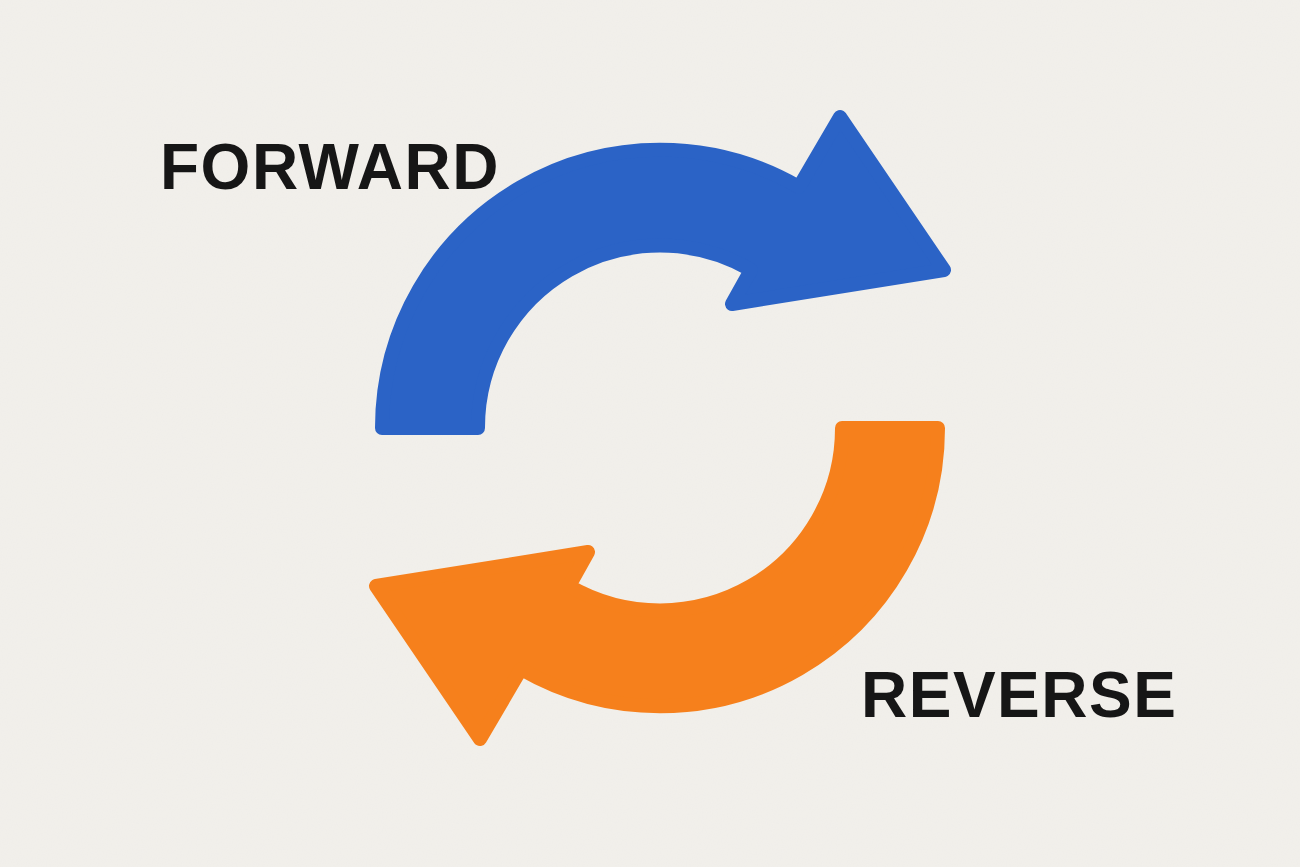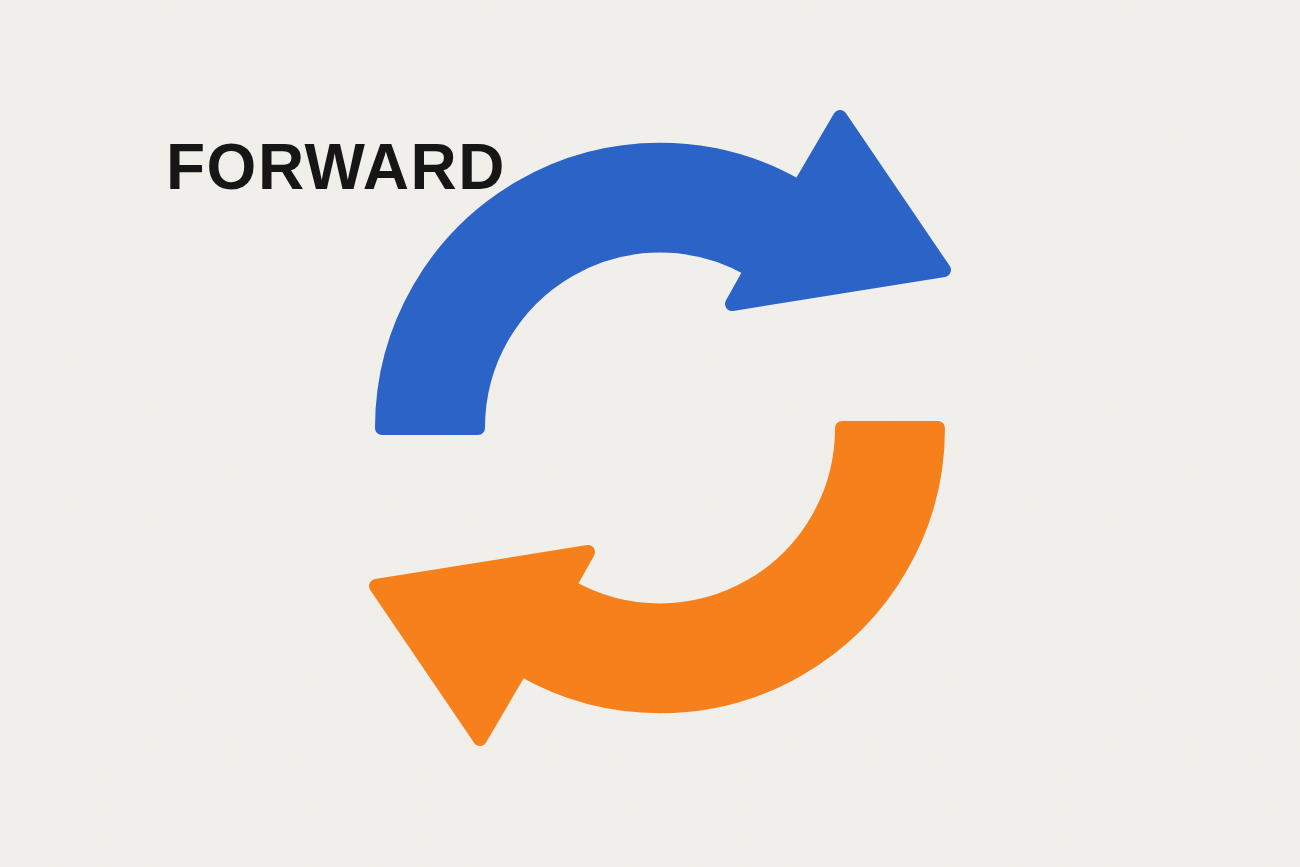--- a/index.html
+++ b/index.html
@@ -24,7 +24,7 @@
     white-space: nowrap;
     user-select: none;
   }
-  .label-forward { left: 166px; top: 135px; }
+  .label-forward { left: 160px; top: 135px; }
   .label-reverse { left: 861px; top: 663px; }
 </style>
 </head>

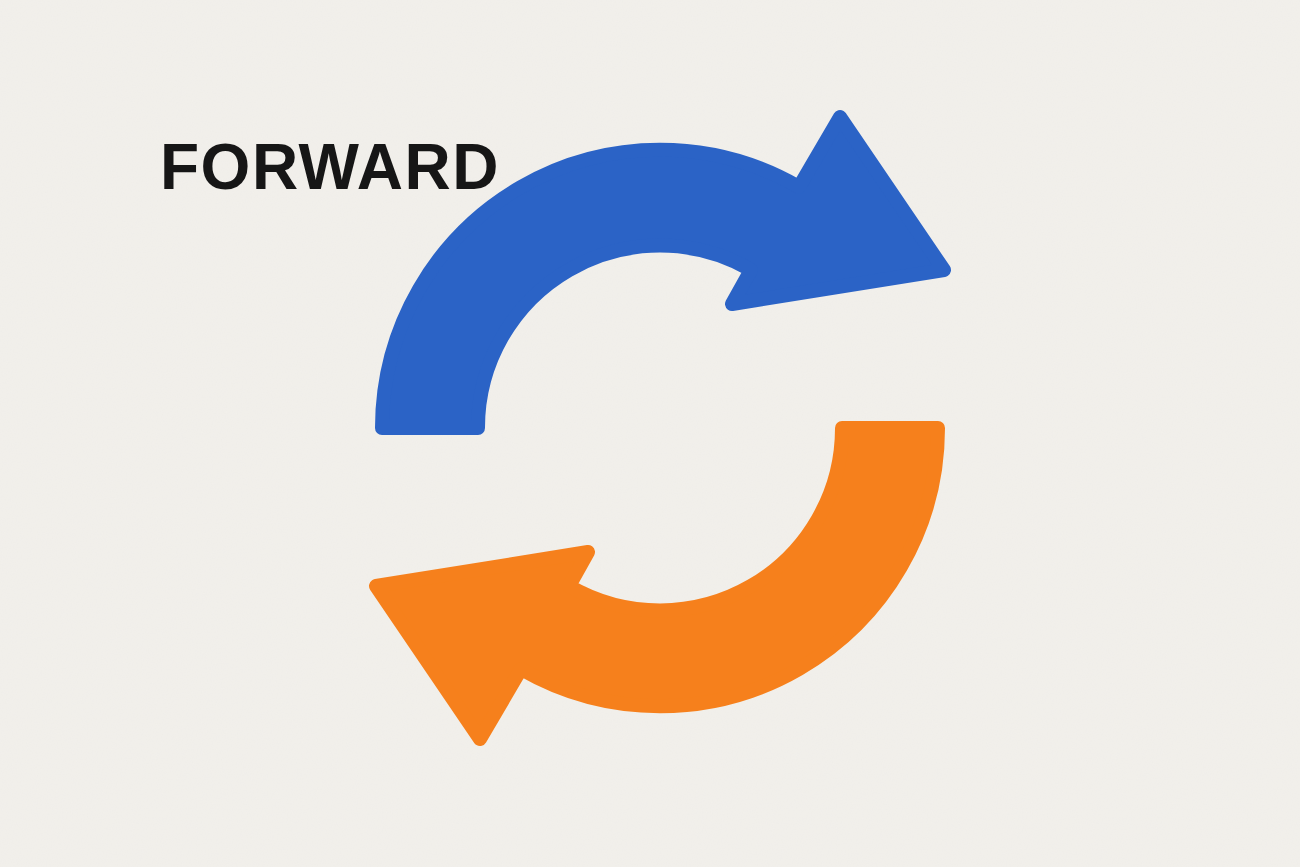--- a/index.html
+++ b/index.html
@@ -67,6 +67,7 @@
 
   <div class="label label-forward">FORWARD</div>
 
+  <div class="label label-reverse">REVERSE</div>
 </div>
 
 </body></html>

